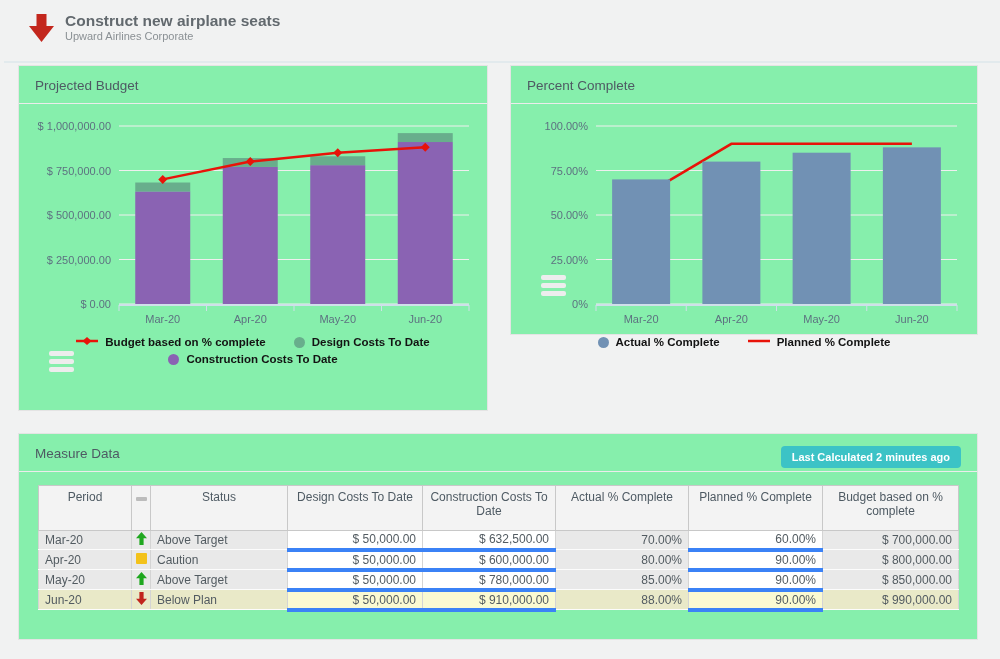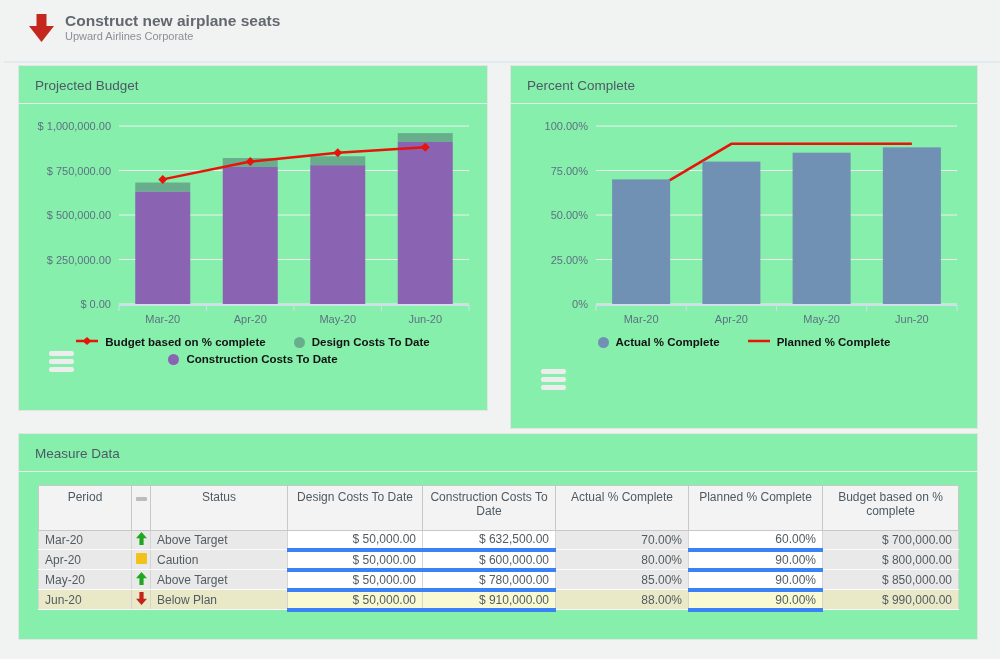--- a/index.html
+++ b/index.html
@@ -16,7 +16,7 @@
 
   .panel { position:absolute; background:#86efac; border:1px solid #e4e4e4; }
   #panel-budget  { left:18px;  top:65px;  width:470px; height:346px; }
-  #panel-percent { left:510px; top:65px;  width:468px; height:364px; }
+  #panel-percent { left:510px; top:65px;  width:468px; height:270px; }
   #panel-measure { left:18px;  top:433px; width:960px; height:207px; }
 
   .panel-title { font-size:13.5px; color:#4e5a63; padding:12px 16px 10px; border-bottom:1px solid #ececec; }

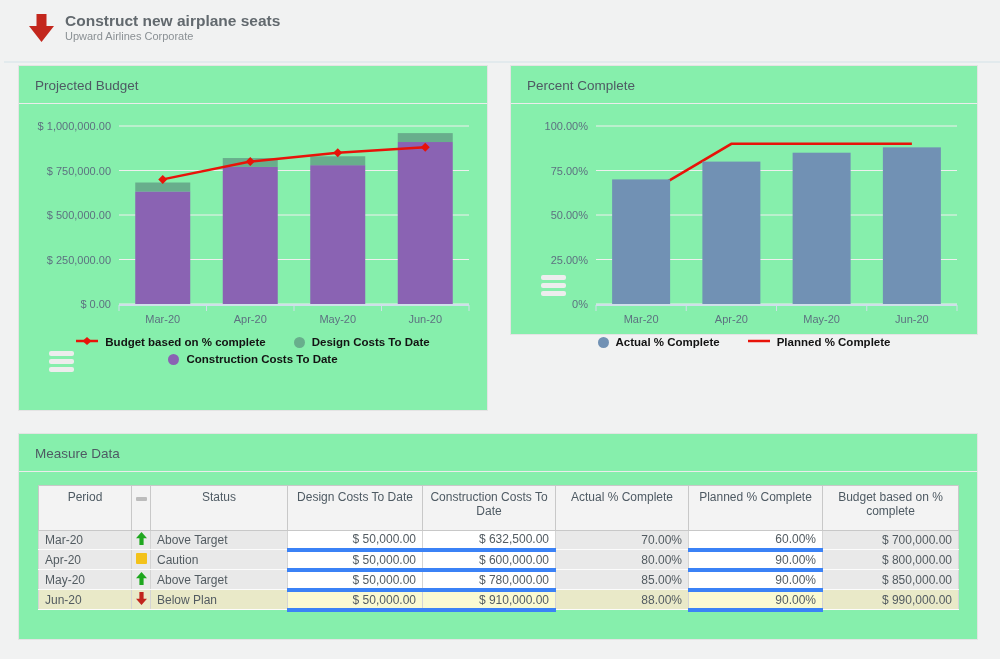--- a/index.html
+++ b/index.html
@@ -168,6 +168,7 @@
 
 <div class="panel" id="panel-measure">
   <div class="panel-title">Measure Data</div>
+  <div class="badge" id="calc-badge" style="background: rgb(60, 195, 198);">Last Calculated 2 minutes ago</div>
   <table id="measure-table">
     <colgroup id="mt-cols">
         <col style="width: 93px;">

